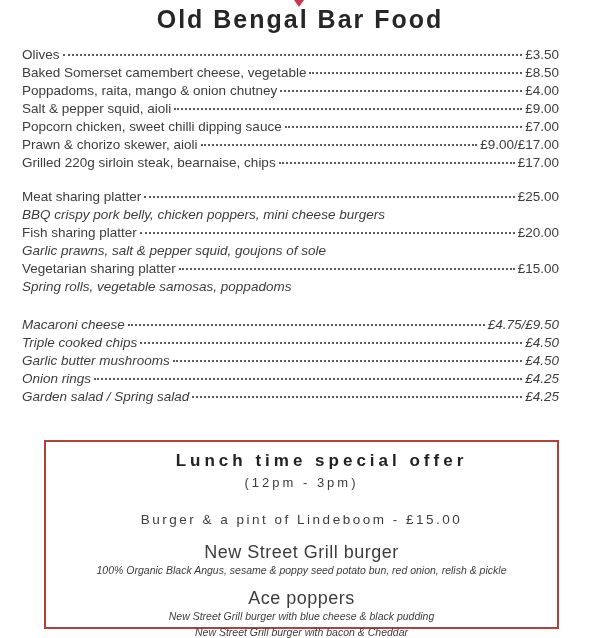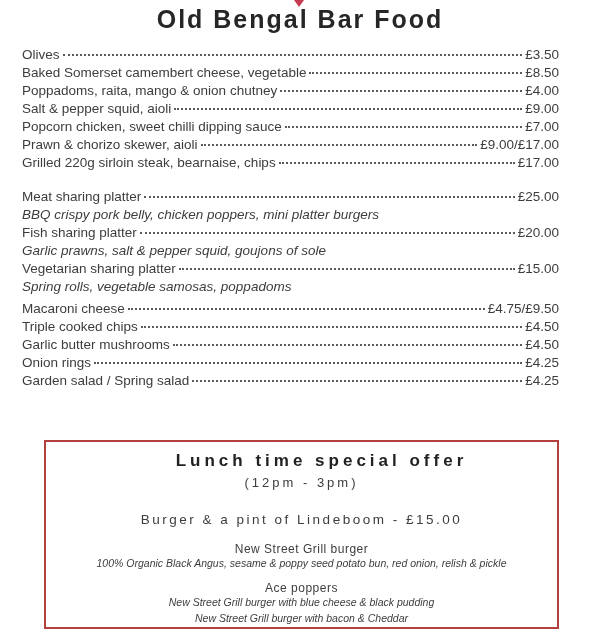--- a/index.html
+++ b/index.html
@@ -148,7 +148,7 @@
         <span class="leader"></span>
         <span class="price">£25.00</span>
       </div>
-      <div class="desc">BBQ crispy pork belly, chicken poppers, mini platter burgers</div>
+      <div class="desc">BBQ crispy pork belly, chicken poppers, mini cheese burgers</div>
       <div class="row">
         <span class="item-name">Fish sharing platter</span>
         <span class="leader"></span>

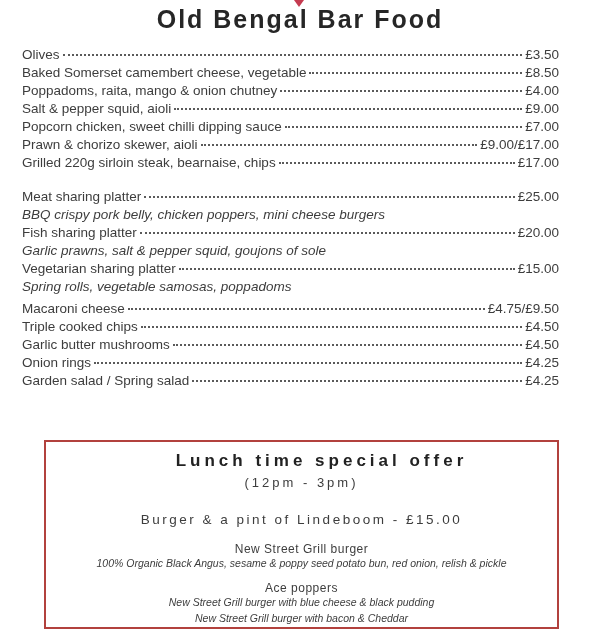--- a/index.html
+++ b/index.html
@@ -33,7 +33,7 @@
     top:46px; left:22px; right:41px;
   }
   .menu-section + .menu-section { margin-top:16px; }
-  .menu-section:nth-child(3) { margin-top:4px; }
+  .menu-section:nth-child(3) { margin-top:20px;font-style:italic; }
   .row {
     display:flex;
     align-items:baseline;

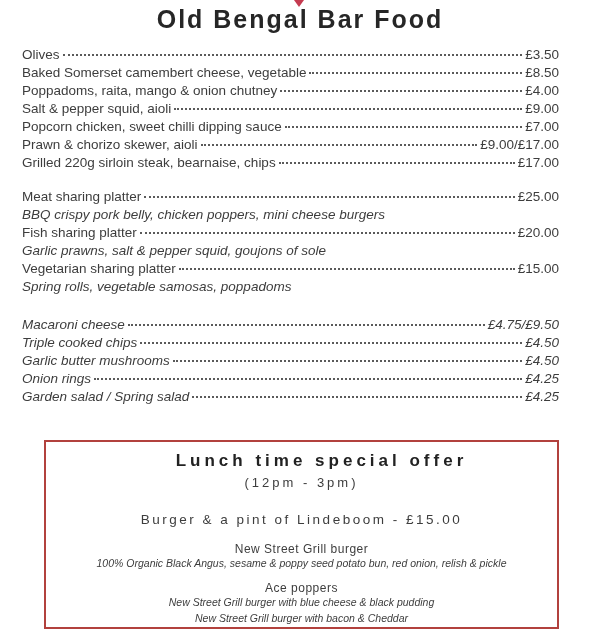--- a/index.html
+++ b/index.html
@@ -84,7 +84,7 @@
   }
   .burgers { margin-top:15px; }
   .burger-name {
-    font-size:12px;
+    font-size:18px;
     letter-spacing:0.5px;
     color:#3d3d3d;
     margin-top:12px;

